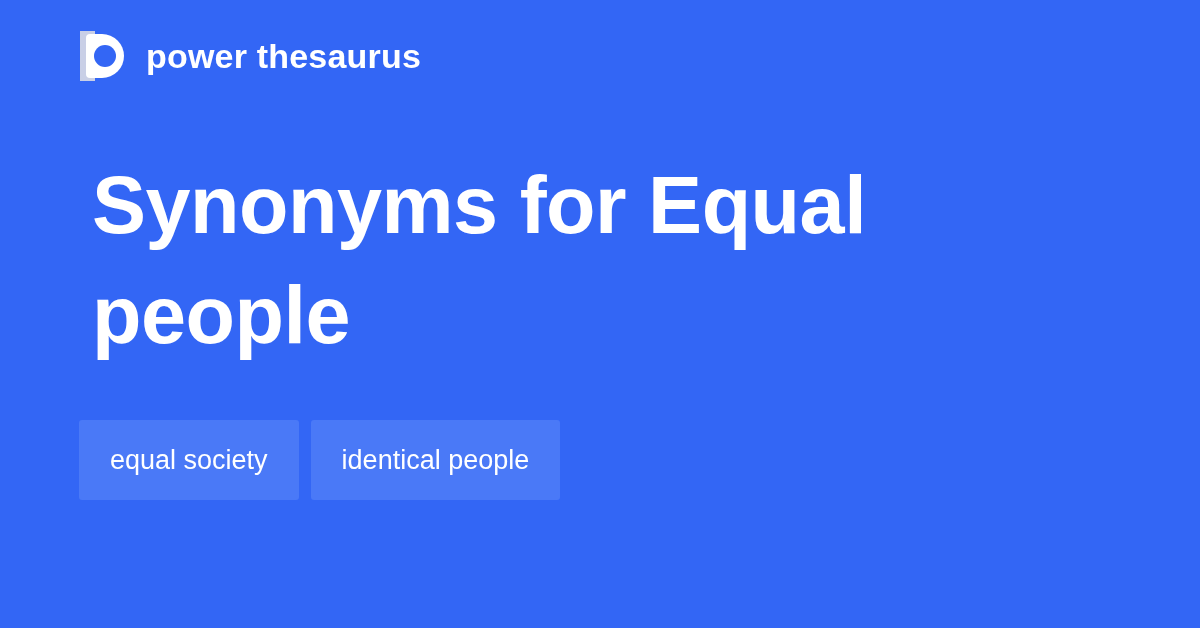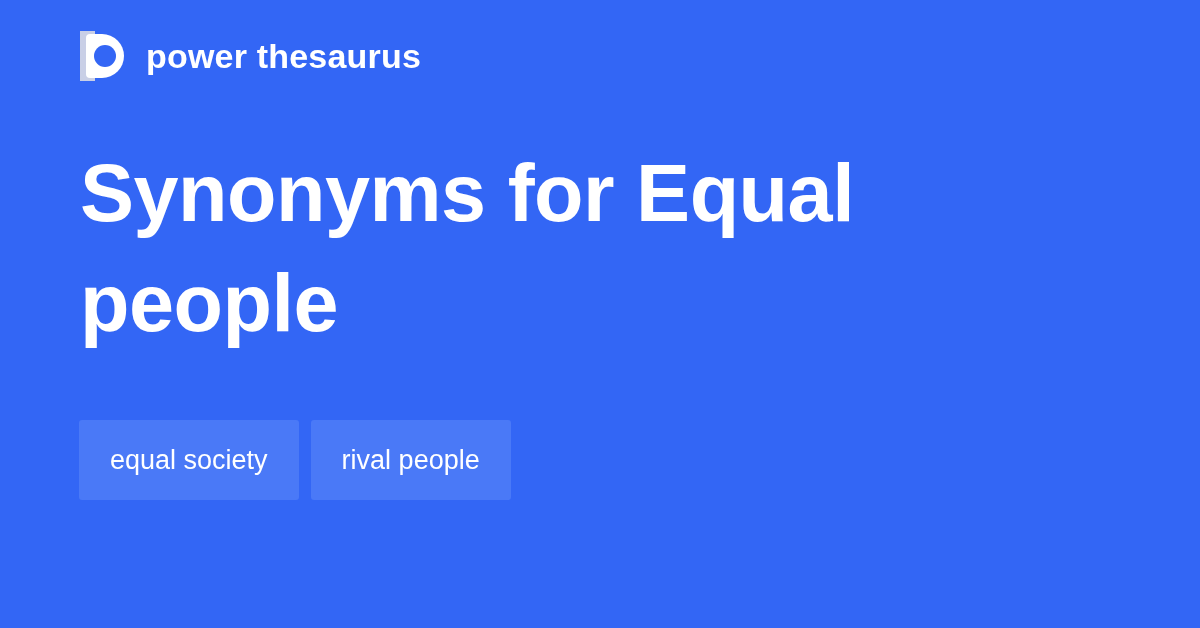--- a/index.html
+++ b/index.html
@@ -85,7 +85,7 @@
     left: 80px;
     top: 138px;
     width: 1040px;
-    margin: 0;
+    margin: 12px;
     color: #ffffff;
     font-size: 81px;
     font-weight: 700;

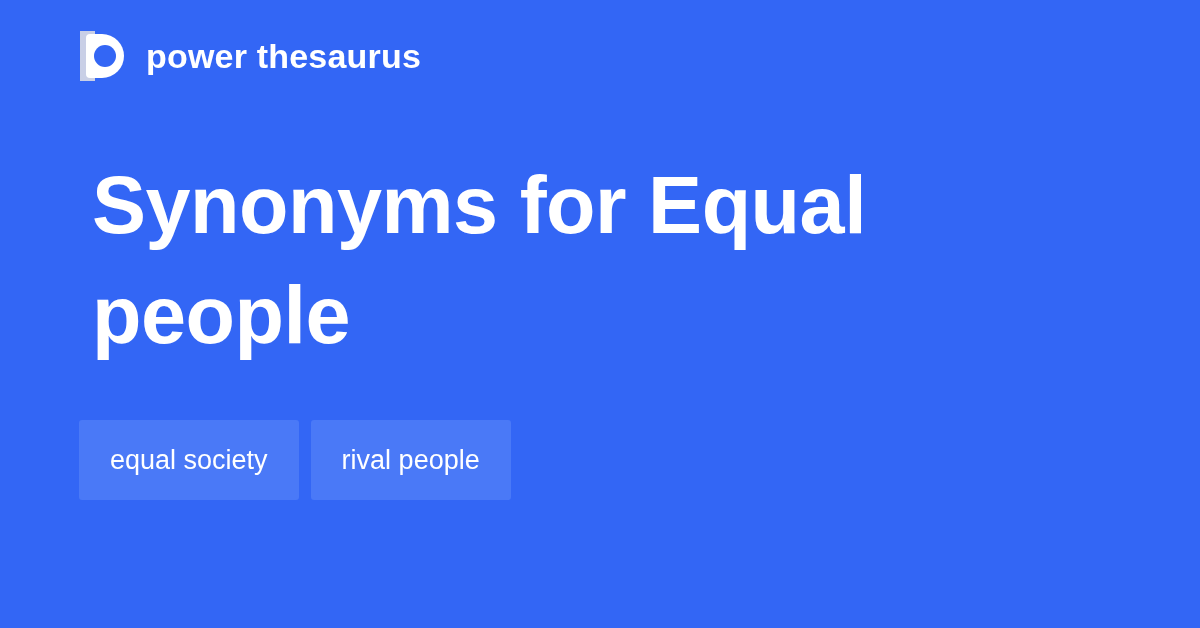--- a/index.html
+++ b/index.html
@@ -137,6 +137,7 @@
 
   <div class="tags">
     <div class="tag">equal society</div>
+    <div class="tag">identical people</div>
     <div class="tag">rival people</div>
   </div>
 

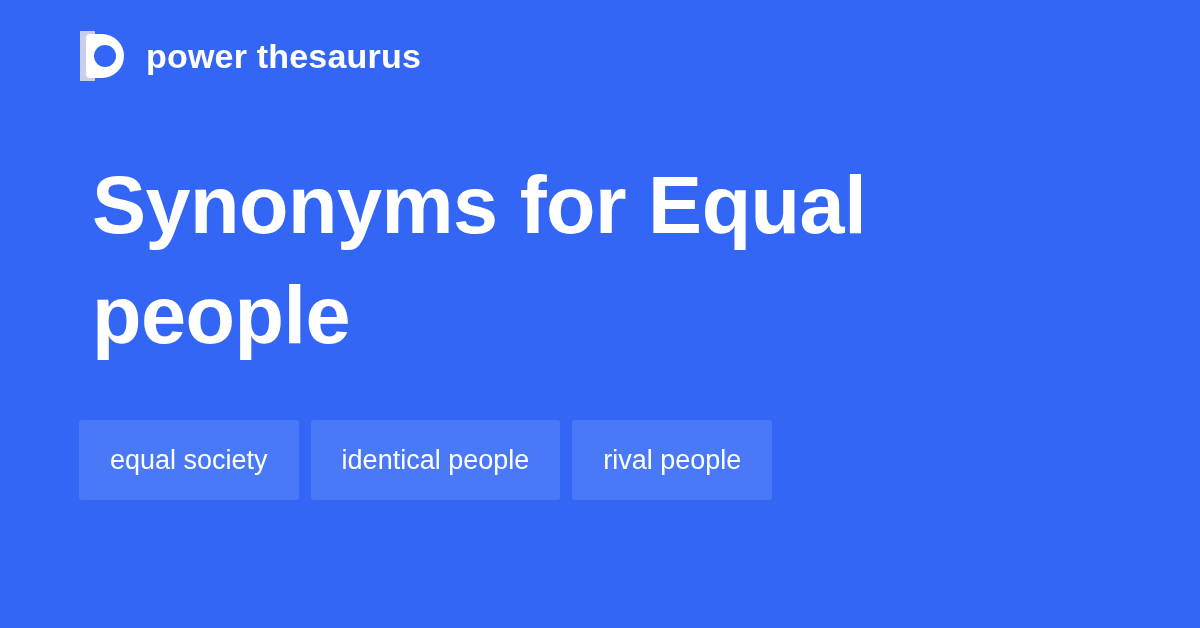--- a/index.html
+++ b/index.html
@@ -138,7 +138,6 @@
   <div class="tags">
     <div class="tag">equal society</div>
     <div class="tag">identical people</div>
-    <div class="tag">rival people</div>
   </div>
 
 </div>

